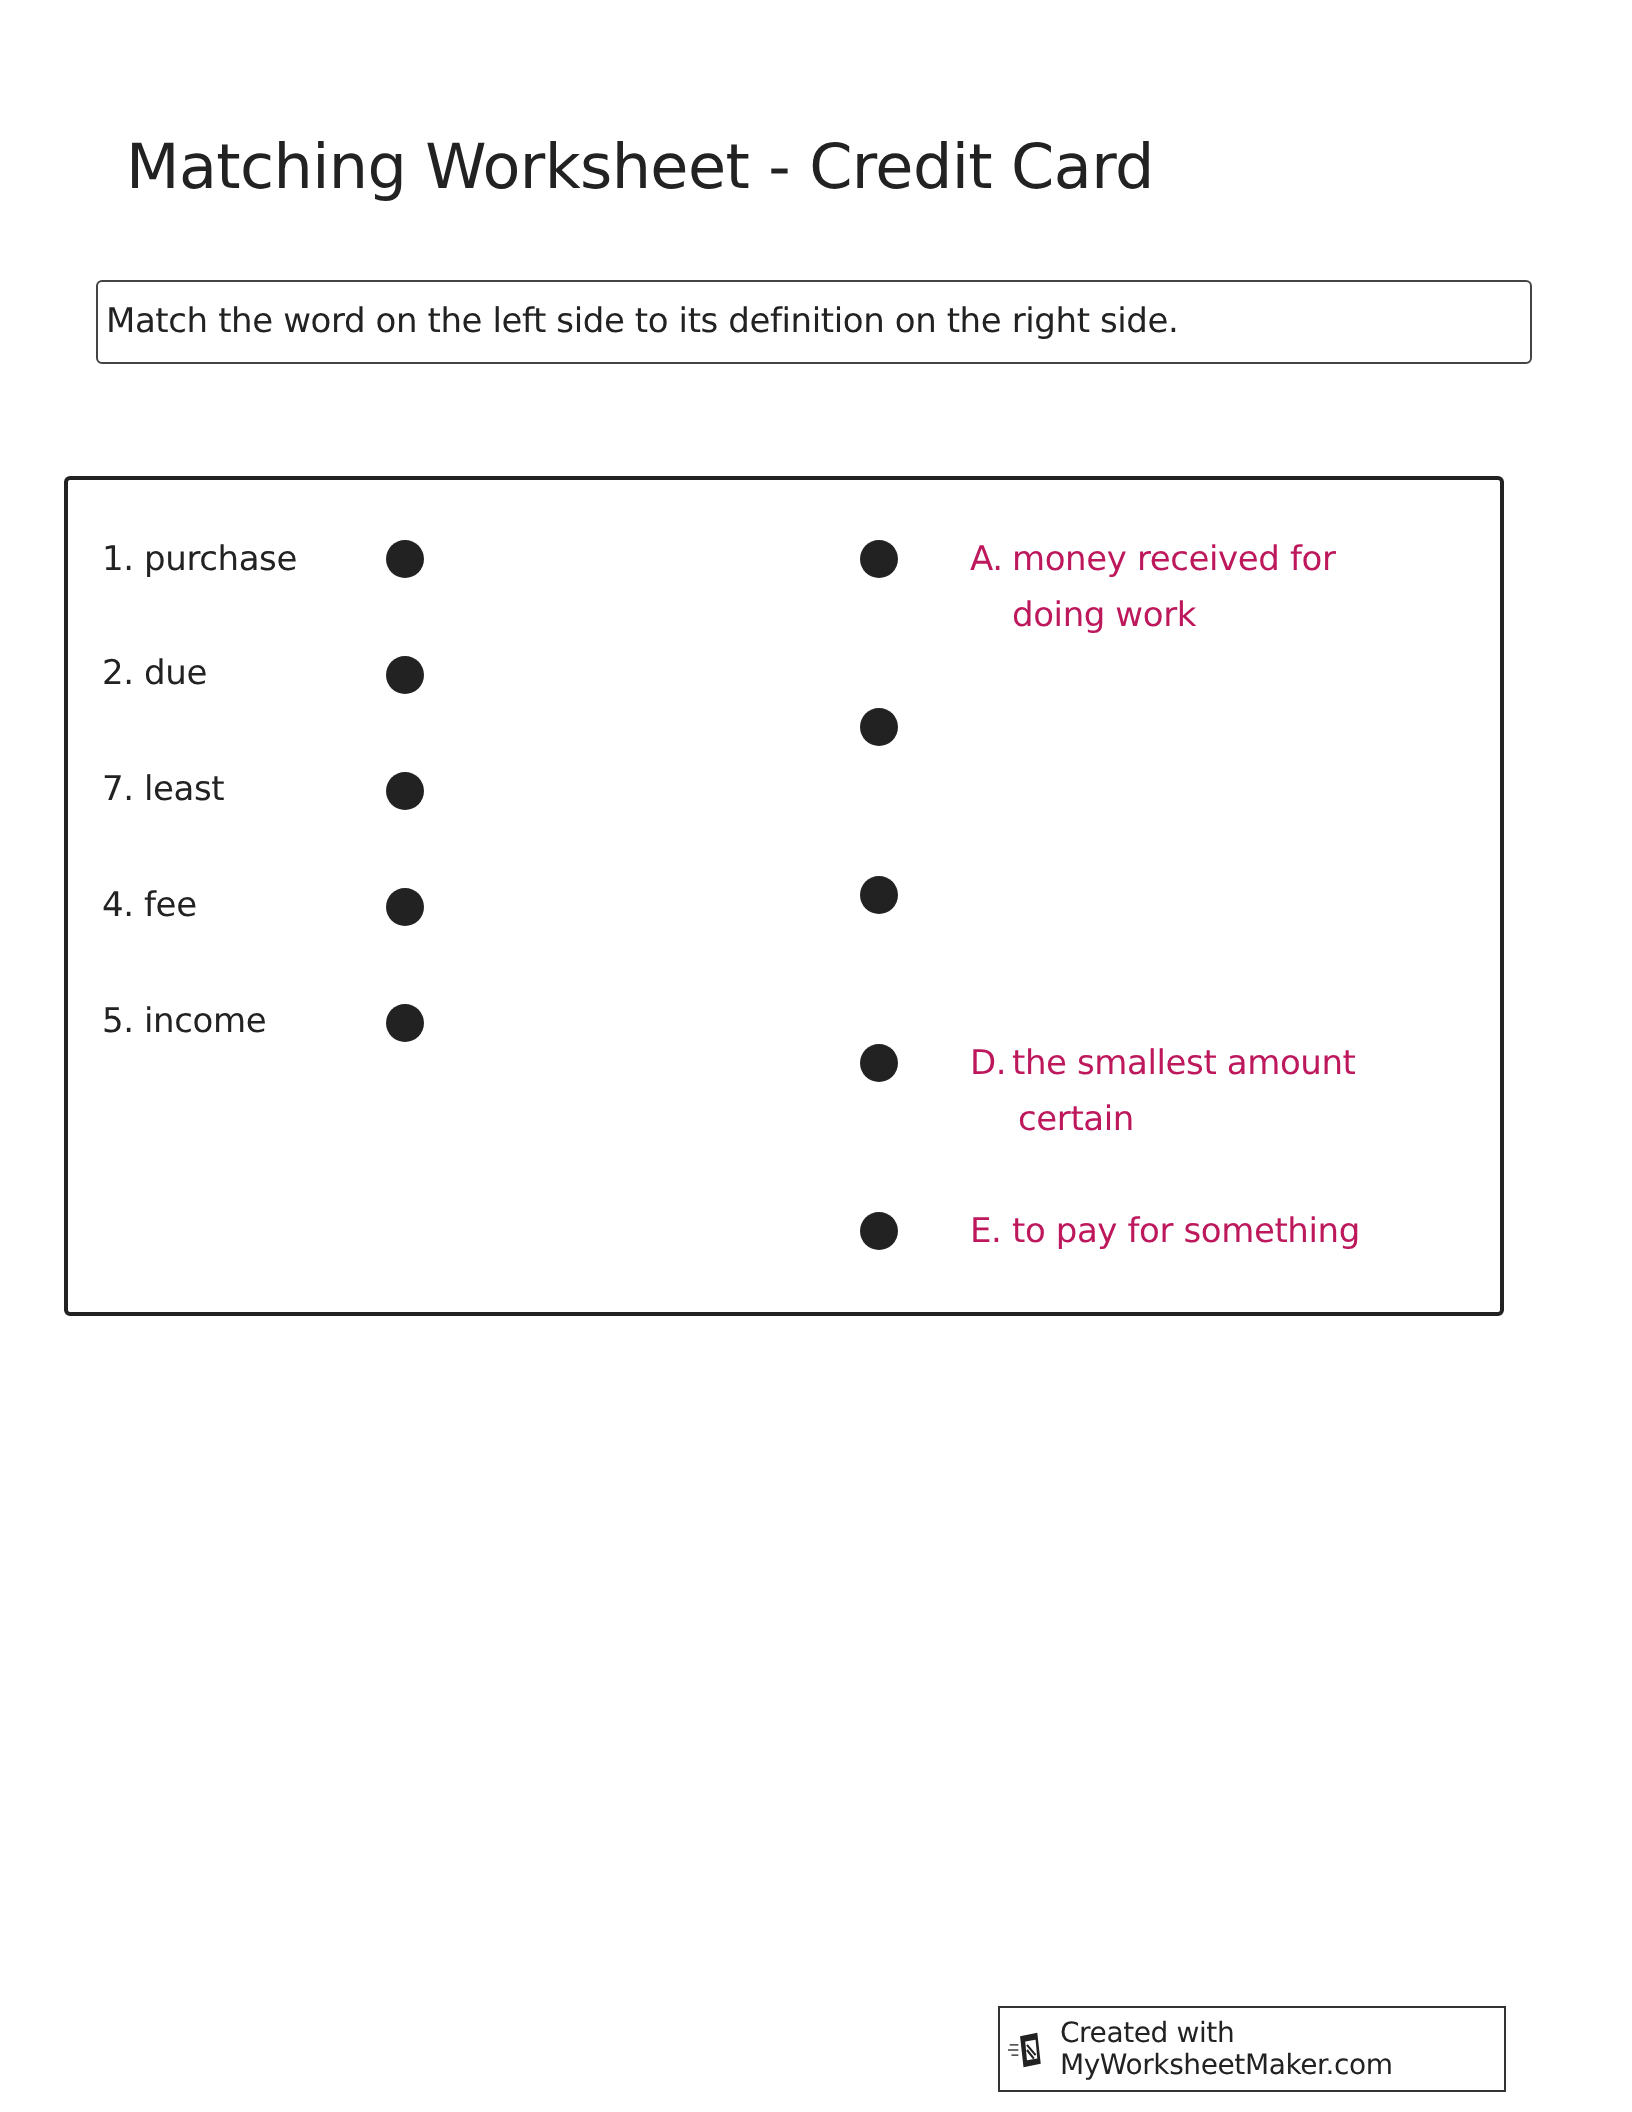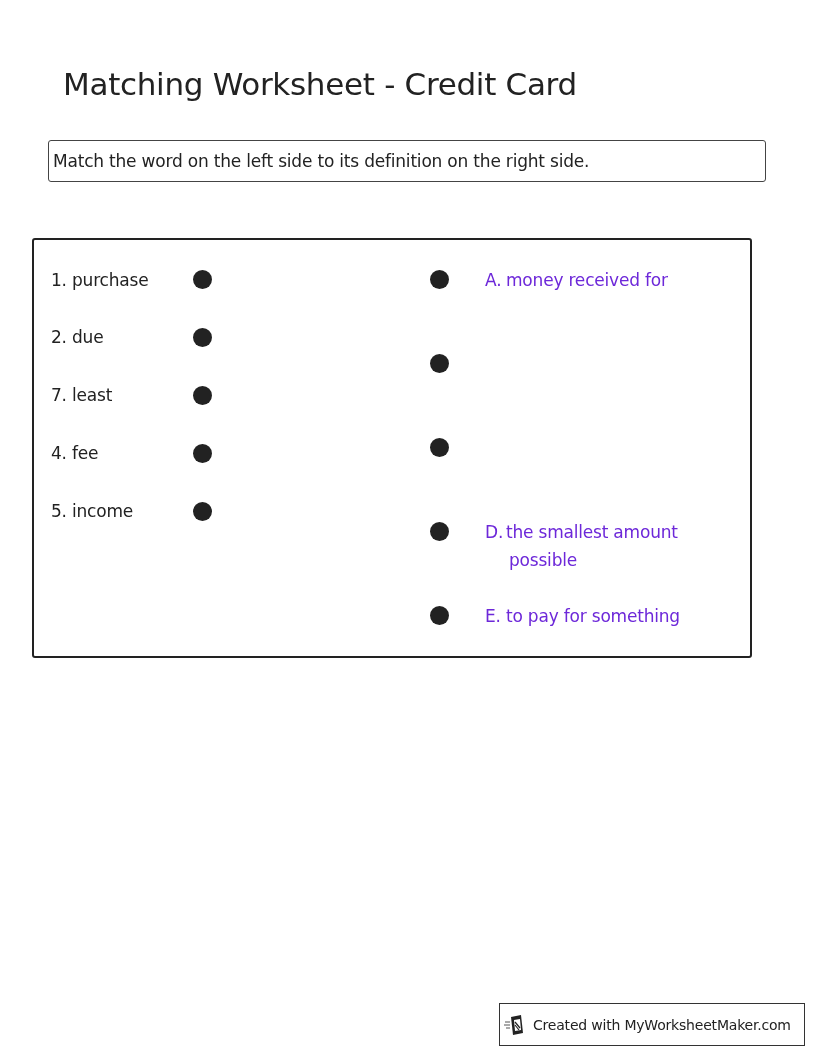--- a/index.html
+++ b/index.html
@@ -36,7 +36,7 @@
     }
     .right-item {
       position: absolute; left: 451px; width: 240px;
-      font-size: 17px; line-height: 28px; color: #6d28d9;
+      font-size: 17px; line-height: 28px; color: #be185d;
       letter-spacing: -0.2px;
     }
     .right-item .letter { display: inline-block; width: 21px; }

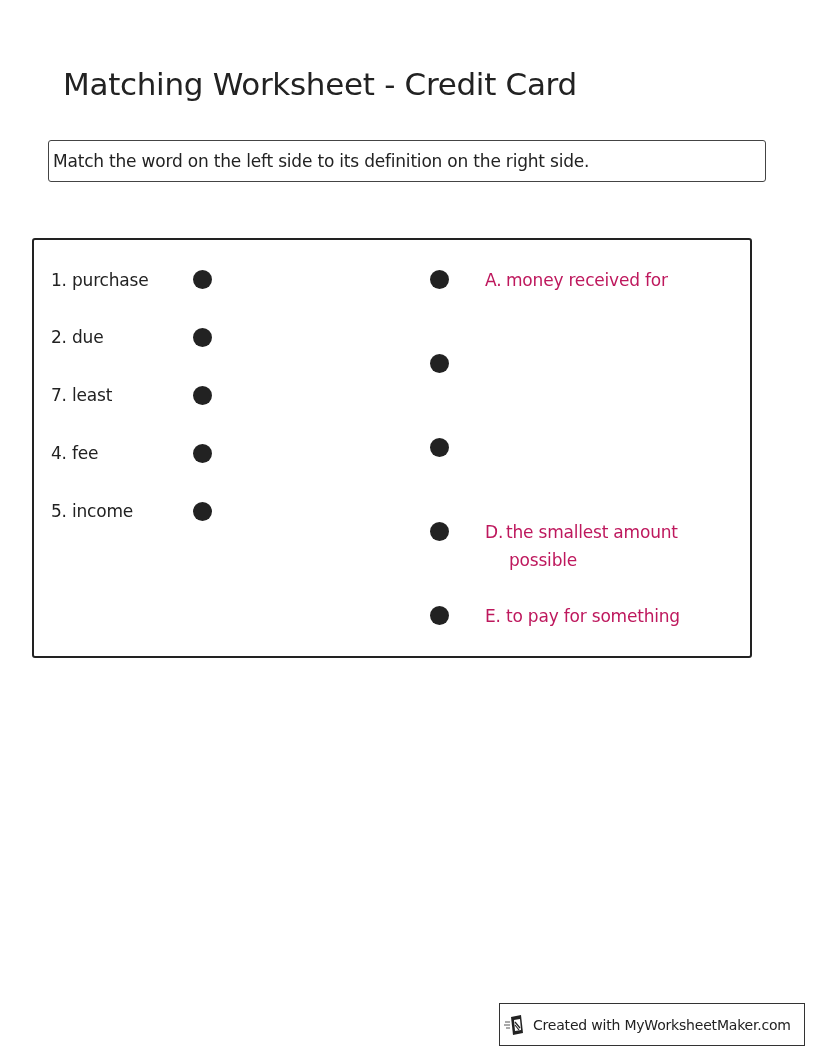--- a/index.html
+++ b/index.html
@@ -78,6 +78,7 @@
   <div class="dot" style="left:396px;top:30px"></div>
   <div class="right-item" style="top:26px">
     <span class="letter">A.</span><span class="def">money received for</span>
+    <span class="cont">doing work</span>
   </div>
 
   <div class="dot" style="left:396px;top:114px"></div>

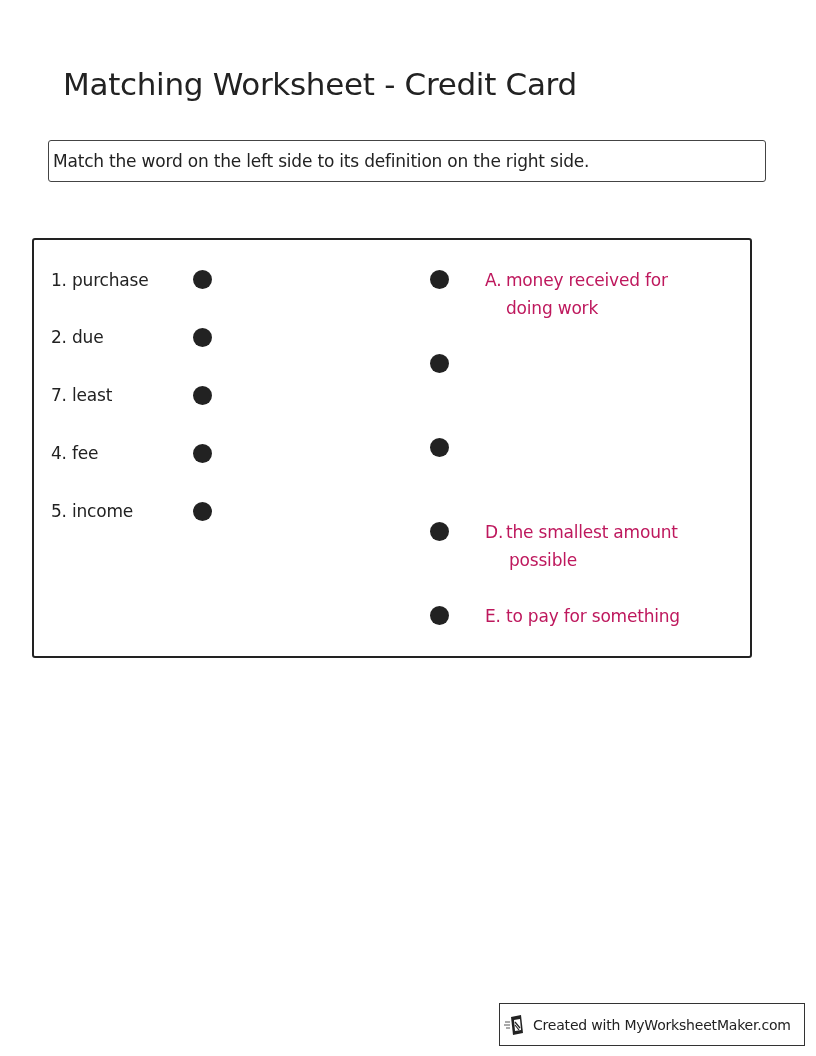--- a/index.html
+++ b/index.html
@@ -88,7 +88,7 @@
   <div class="dot" style="left:396px;top:282px"></div>
   <div class="right-item" style="top:278px">
     <span class="letter">D.</span><span class="def">the smallest amount</span>
-    <span class="cont" style="padding-left:24px">possible</span>
+    <span class="cont" style="padding-left:24px">certain</span>
   </div>
 
   <div class="dot" style="left:396px;top:366px"></div>

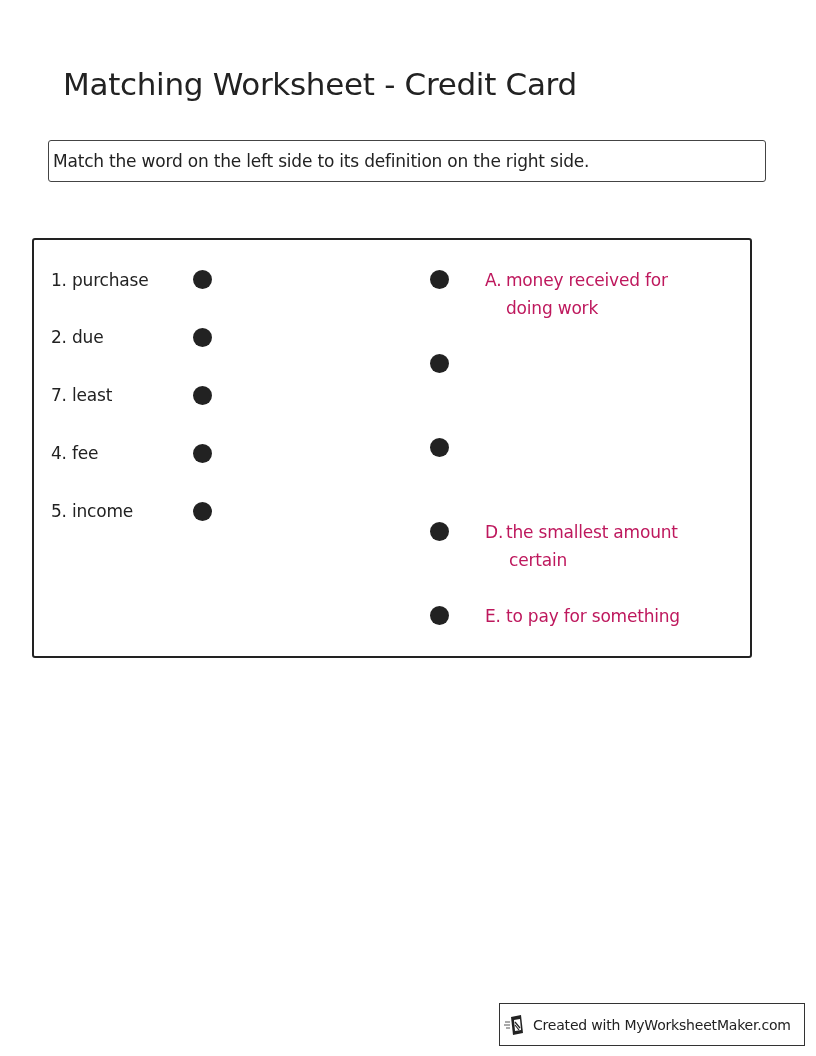--- a/index.html
+++ b/index.html
@@ -44,7 +44,7 @@
     .right-item .cont { display: block; padding-left: 21px; }
     .footer {
       position: absolute; left: 499px; top: 1003px;
-      width: 306px; height: 43px; box-sizing: border-box;
+      width: 254px; height: 43px; box-sizing: border-box;
       border: 1px solid #333333;
       display: flex; align-items: center; padding-left: 4px;
       font-size: 14px; color: #222; letter-spacing: -0.2px;

